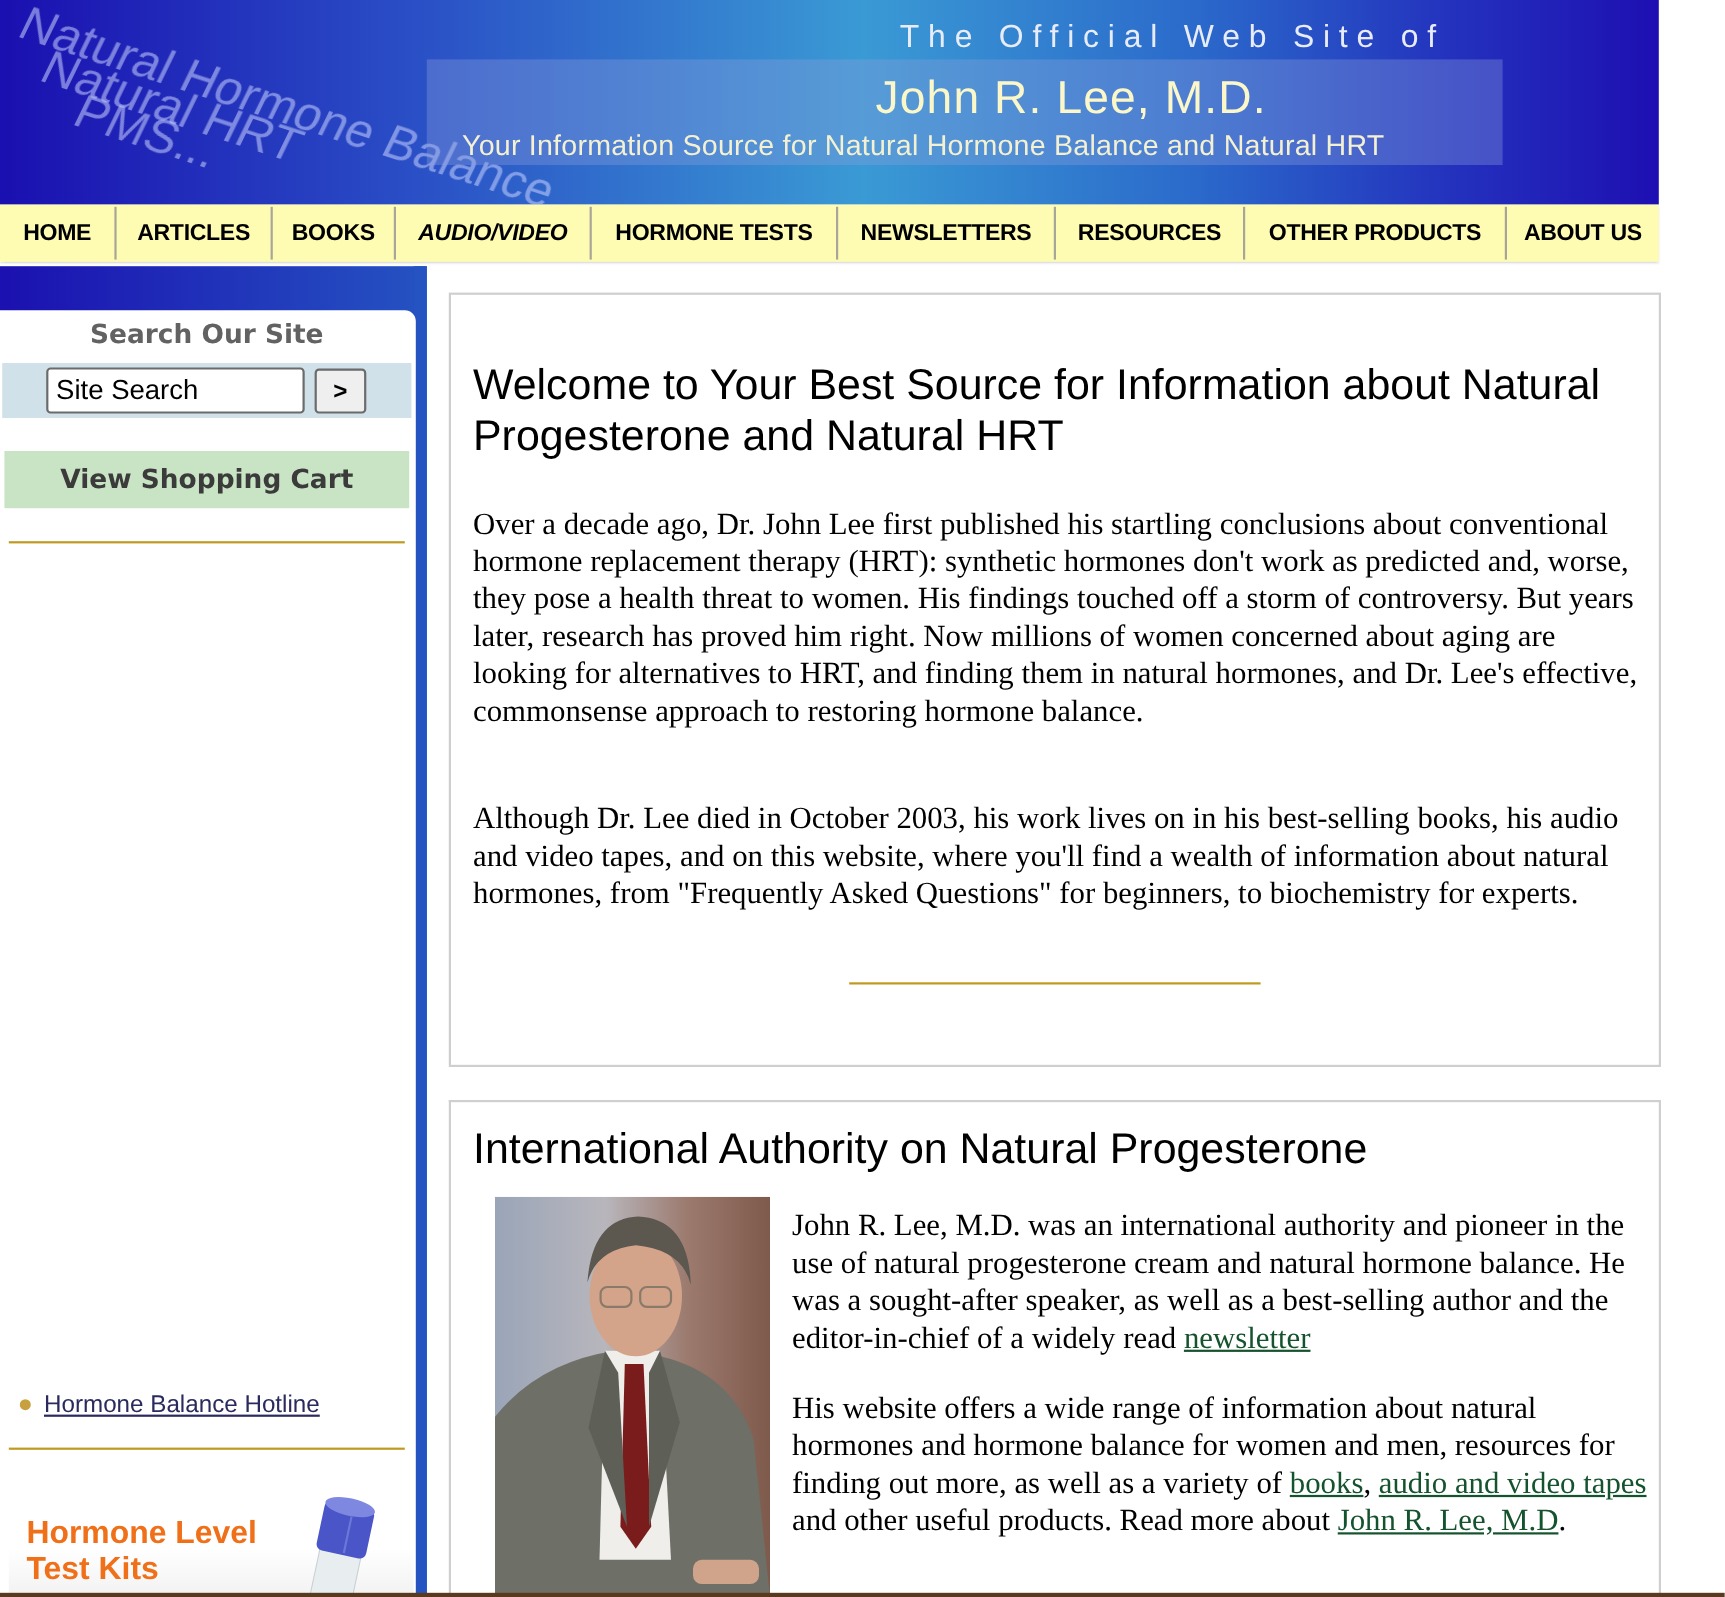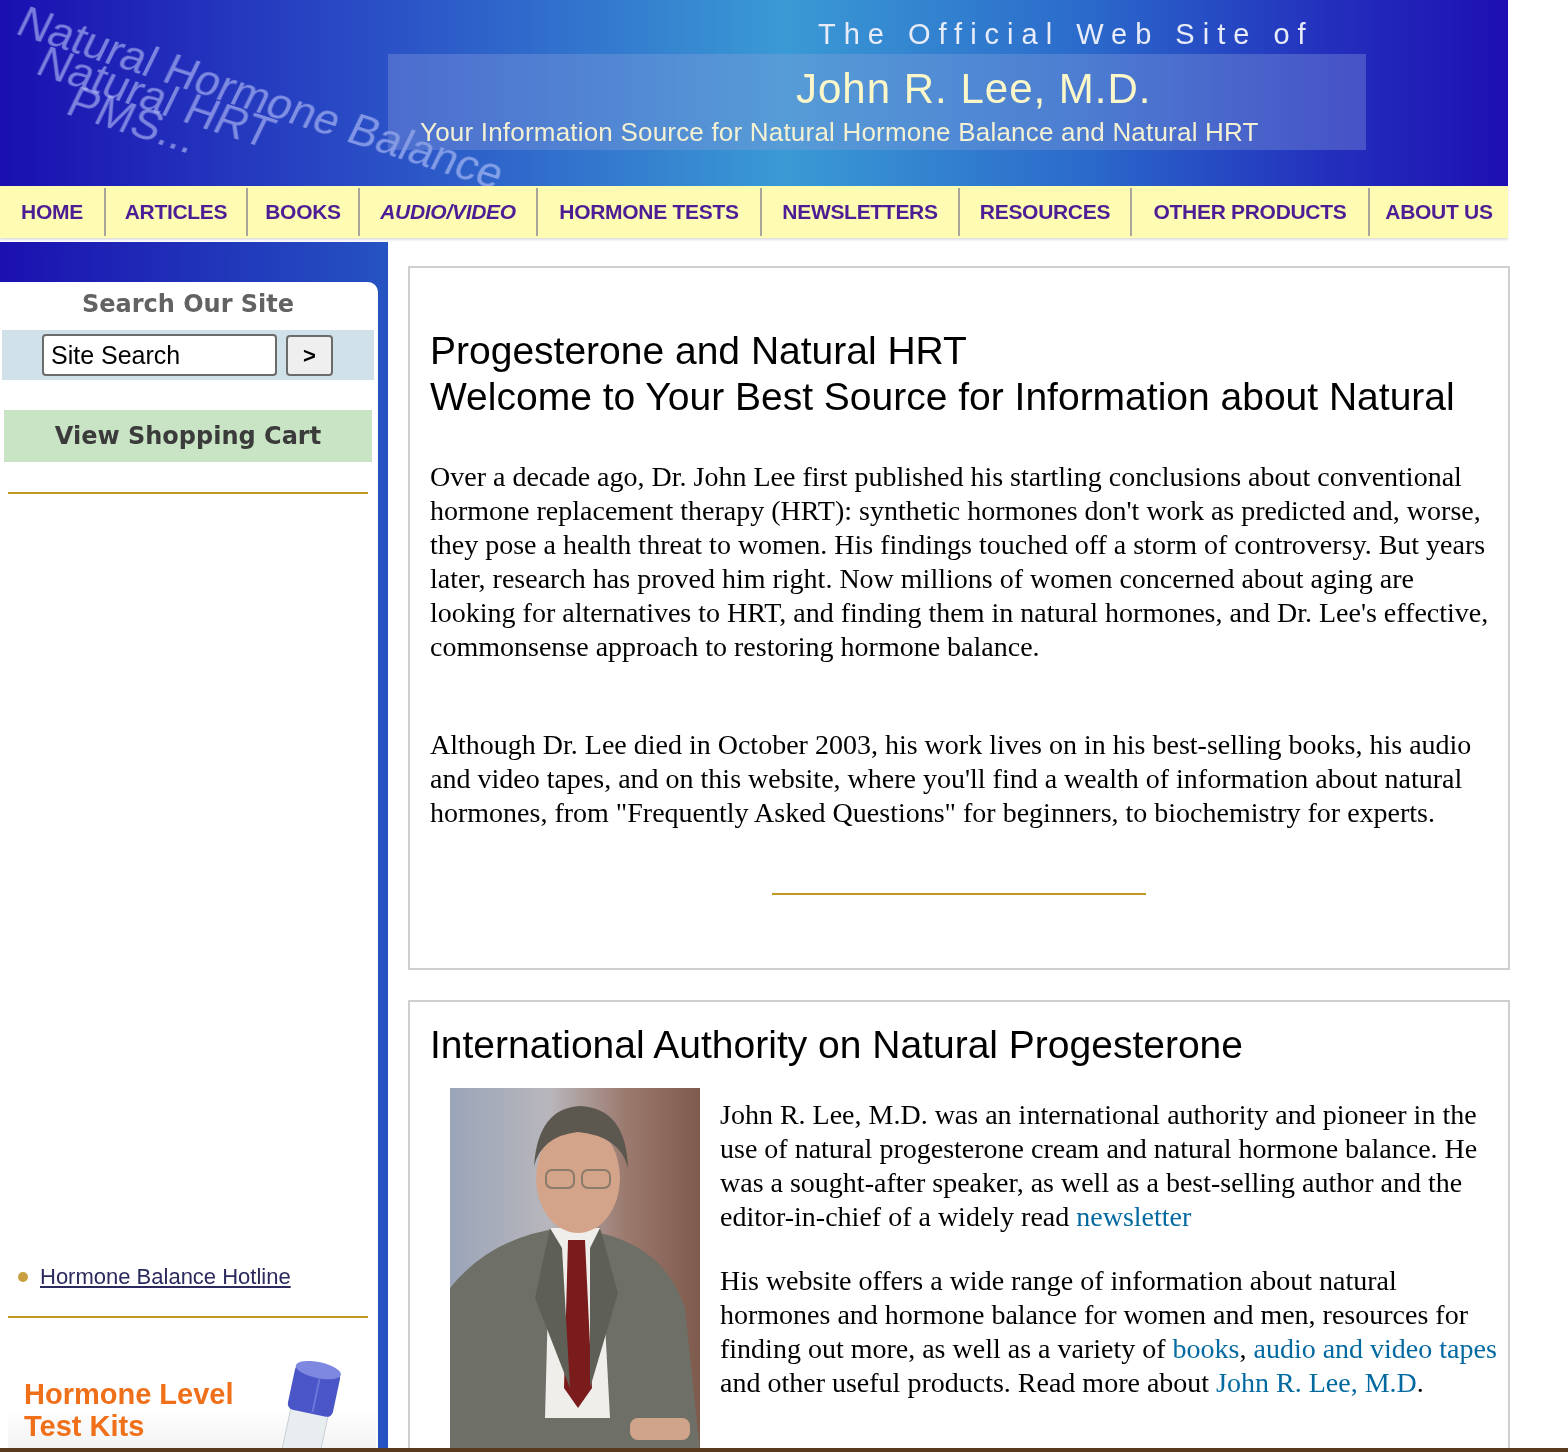--- a/index.html
+++ b/index.html
@@ -45,7 +45,7 @@
     }
     .nav-item {
       display: flex; align-items: center; justify-content: center;
-      font-weight: bold; font-size: 21px; color: #4c1d95; border-right: 2px solid #a8a69a;
+      font-weight: bold; font-size: 21px; color: #000000; border-right: 2px solid #a8a69a;
       margin: 2px 0; cursor: pointer; letter-spacing: -0.3px;
     }
     .nav-item:last-child { border-right: none; }

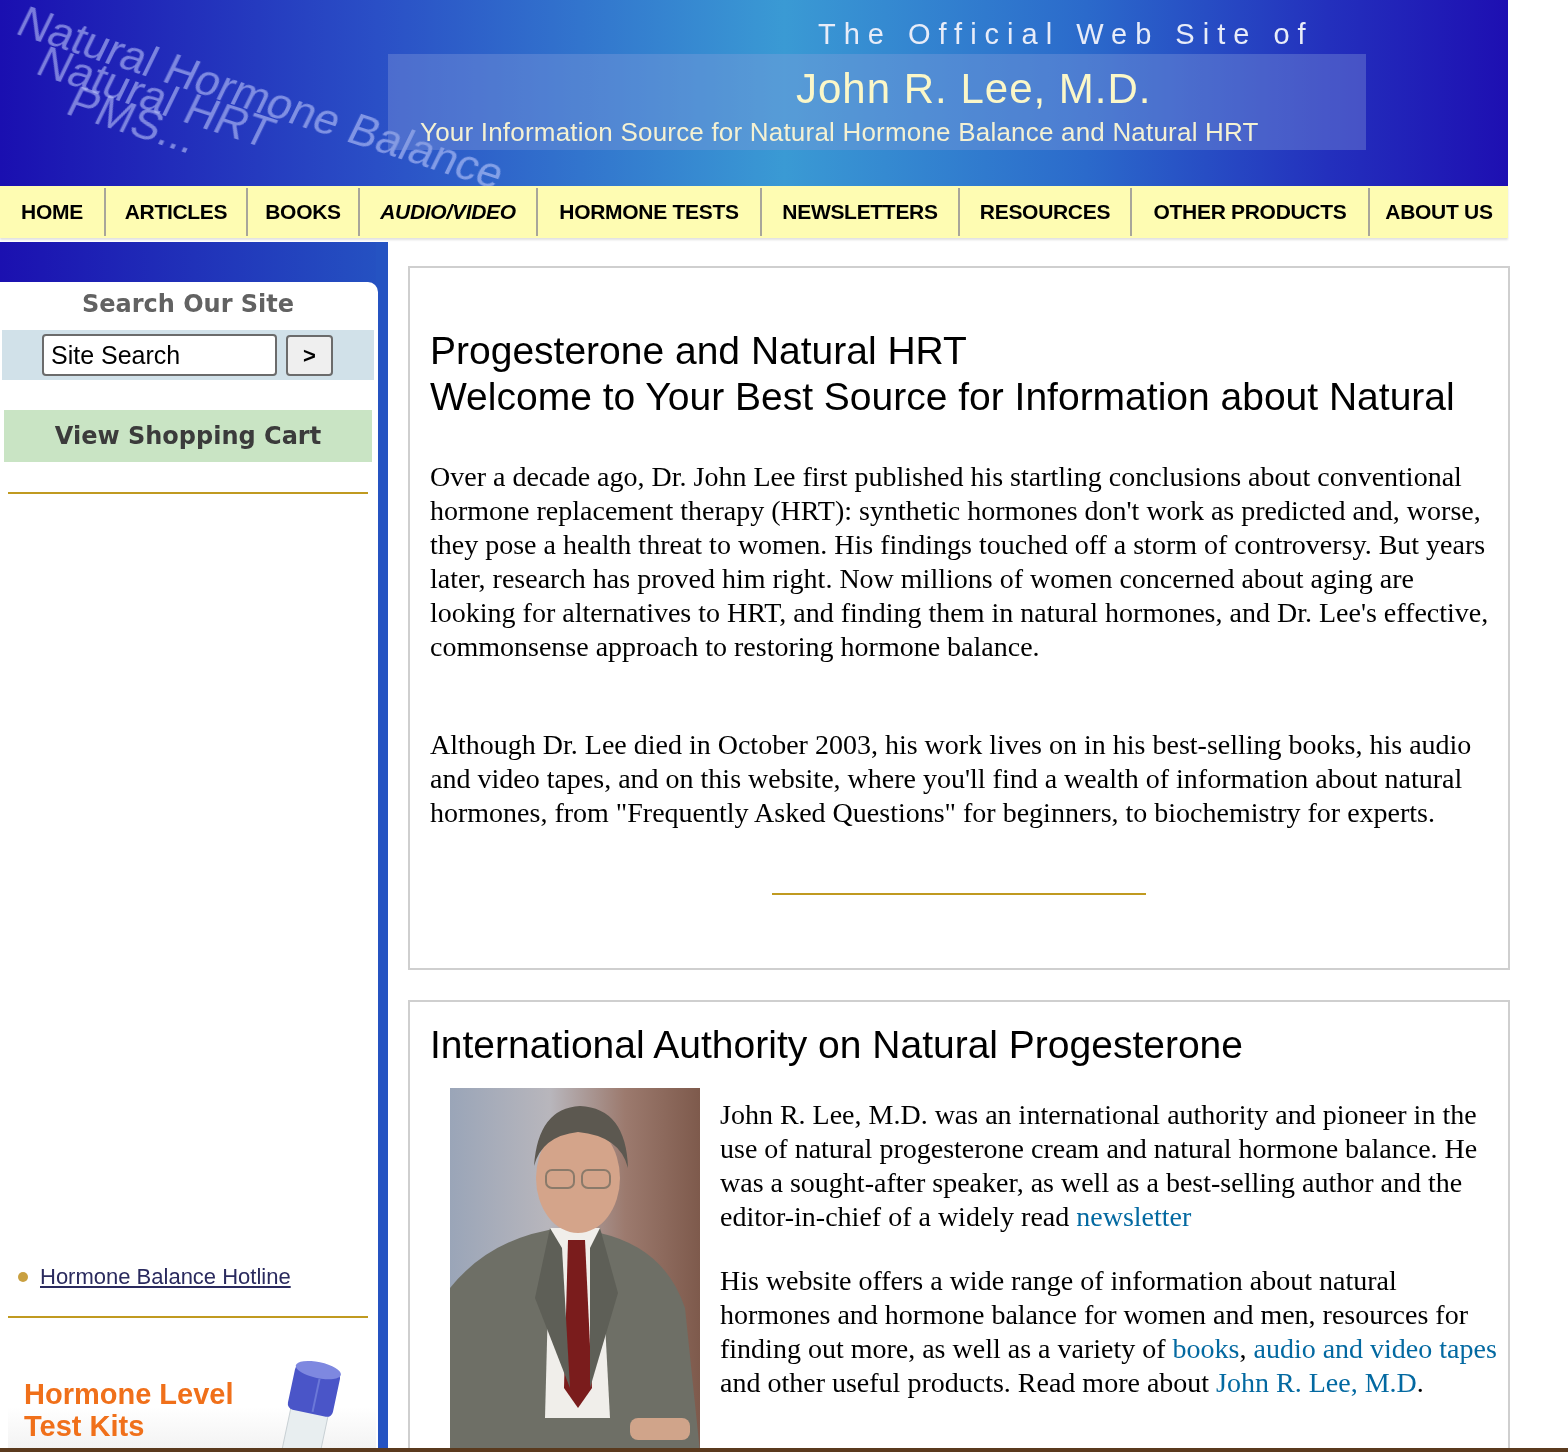--- a/index.html
+++ b/index.html
@@ -173,8 +173,8 @@
 
 <div class="box box1"></div>
 <div class="h1" style="left:430px; top:328px; width:1070px;">
+  <div>Welcome to Your Best Source for Information about Natural</div>
   <div>Progesterone and Natural HRT</div>
-  <div>Welcome to Your Best Source for Information about Natural</div>
 </div>
 <div class="p" style="left:430px; top:460px; width:1062px;">Over a decade ago, Dr. John Lee first published his startling conclusions about conventional hormone replacement therapy (HRT): synthetic hormones don't work as predicted and, worse, they pose a health threat to women. His findings touched off a storm of controversy. But years later, research has proved him right. Now millions of women concerned about aging are looking for alternatives to HRT, and finding them in natural hormones, and Dr. Lee's effective, commonsense approach to restoring hormone balance.</div>
 <div class="p" style="left:430px; top:728px; width:1062px;">Although Dr. Lee died in October 2003, his work lives on in his best-selling books, his audio and video tapes, and on this website, where you'll find a wealth of information about natural hormones, from "Frequently Asked Questions" for beginners, to biochemistry for experts.</div>

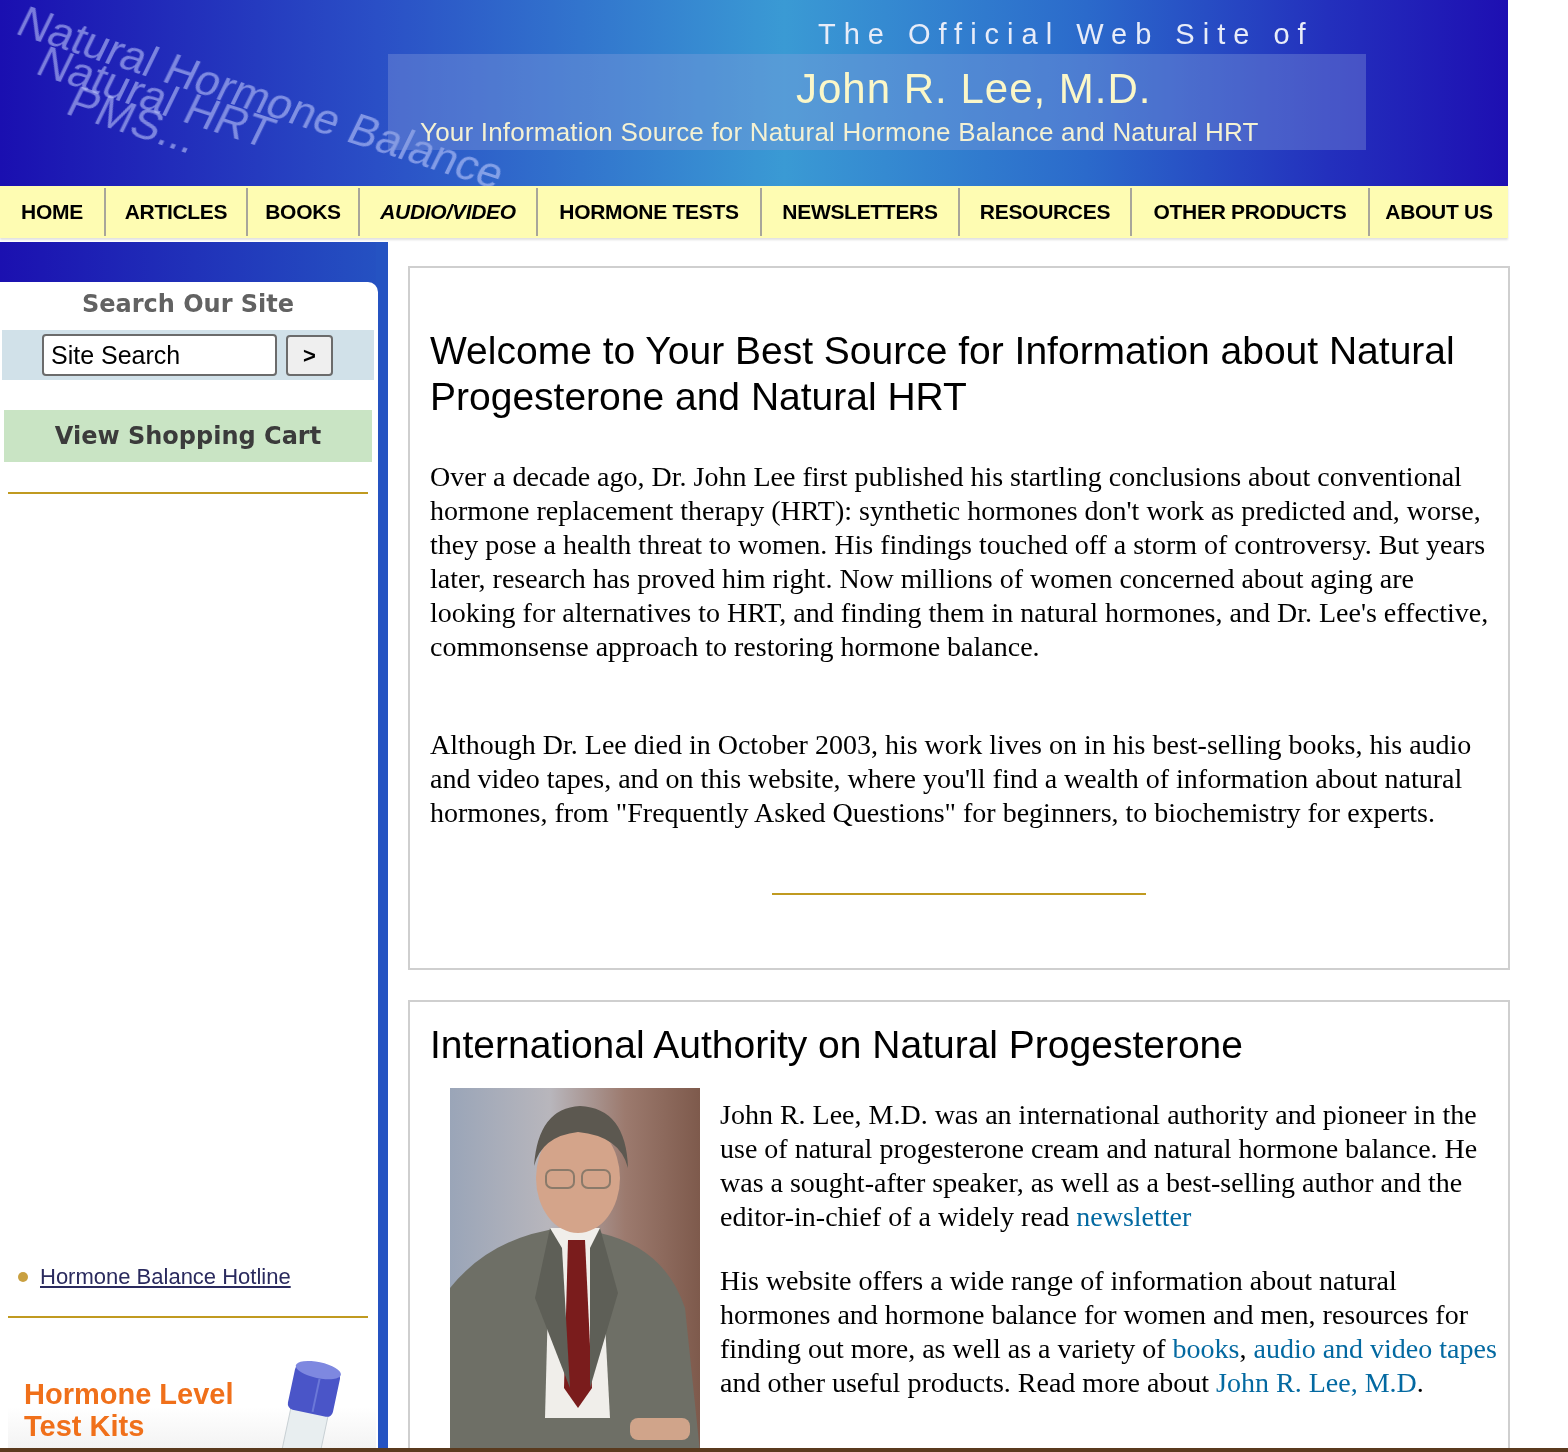--- a/index.html
+++ b/index.html
@@ -112,7 +112,7 @@
     .p {
       position: absolute; font-family: "Liberation Serif", serif; font-size: 28px; line-height: 34px; color: #000;
     }
-    .p a { color: #0369a1; cursor: pointer; }
+    .p a { color: #14532d; text-decoration: underline; cursor: pointer; }
     .photo { position: absolute; left: 450px; top: 1088px; width: 250px; height: 364px; overflow: hidden; }
   </style>
 </head>

